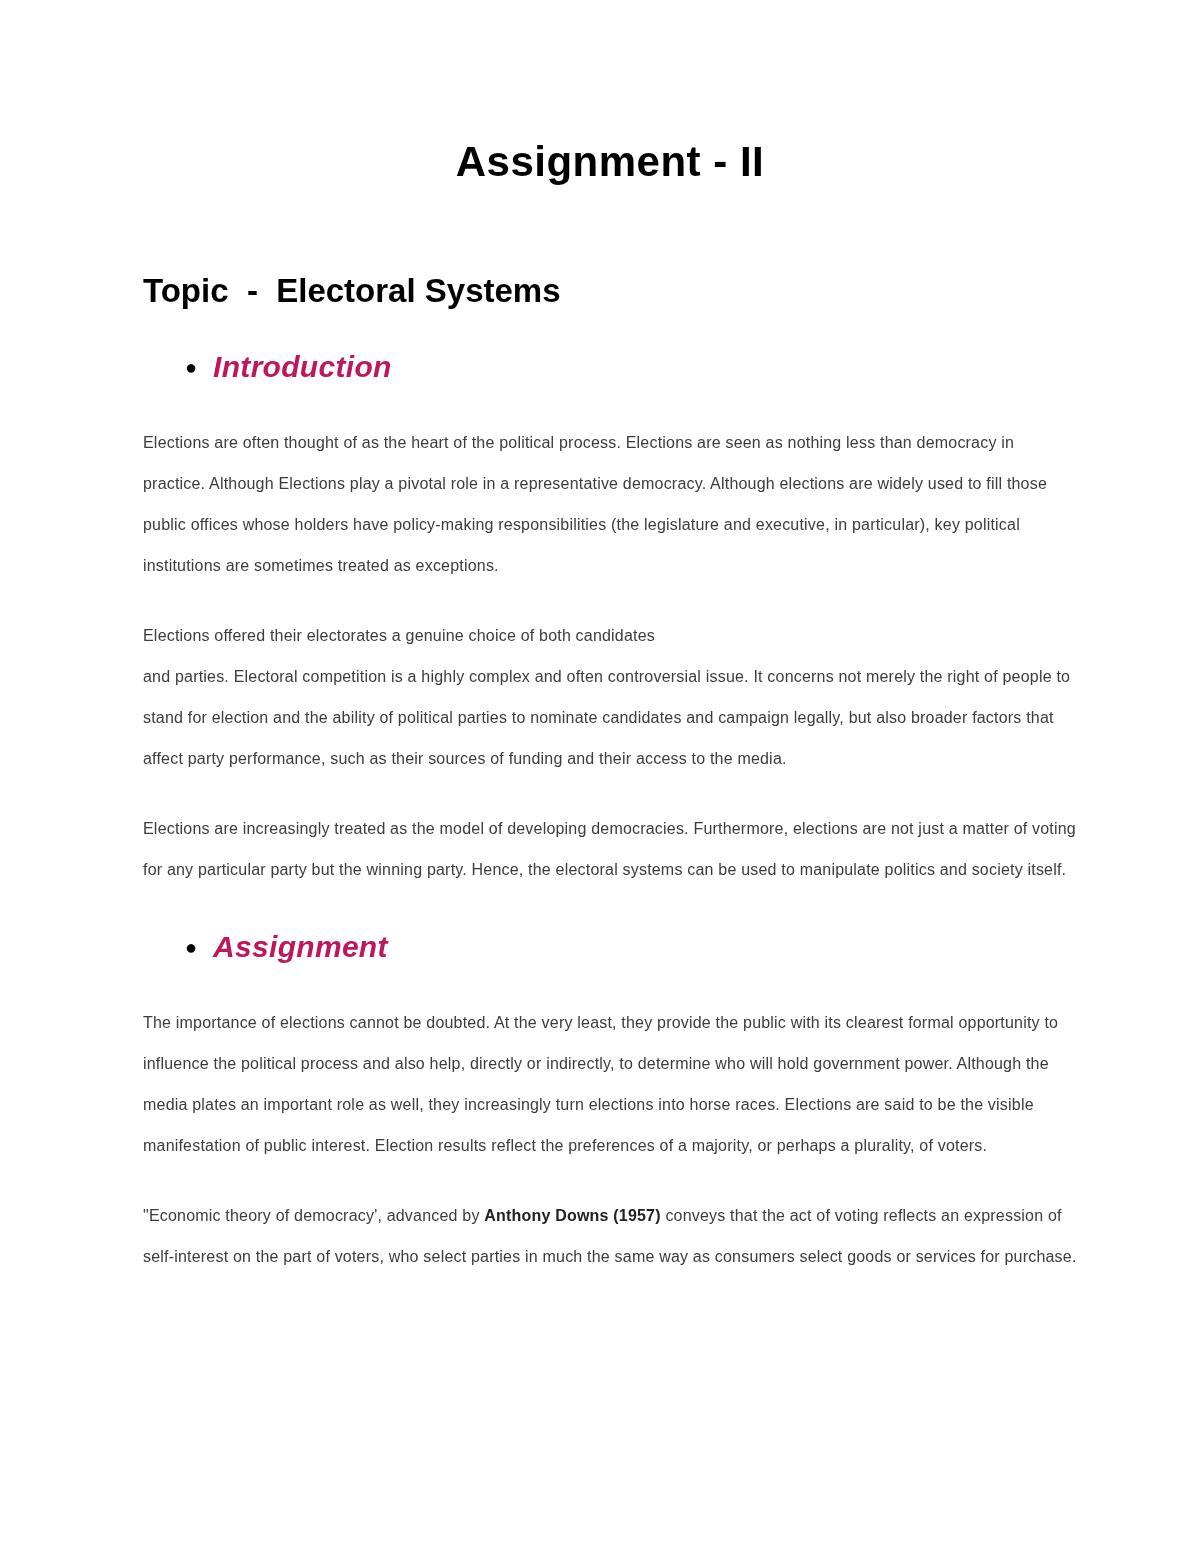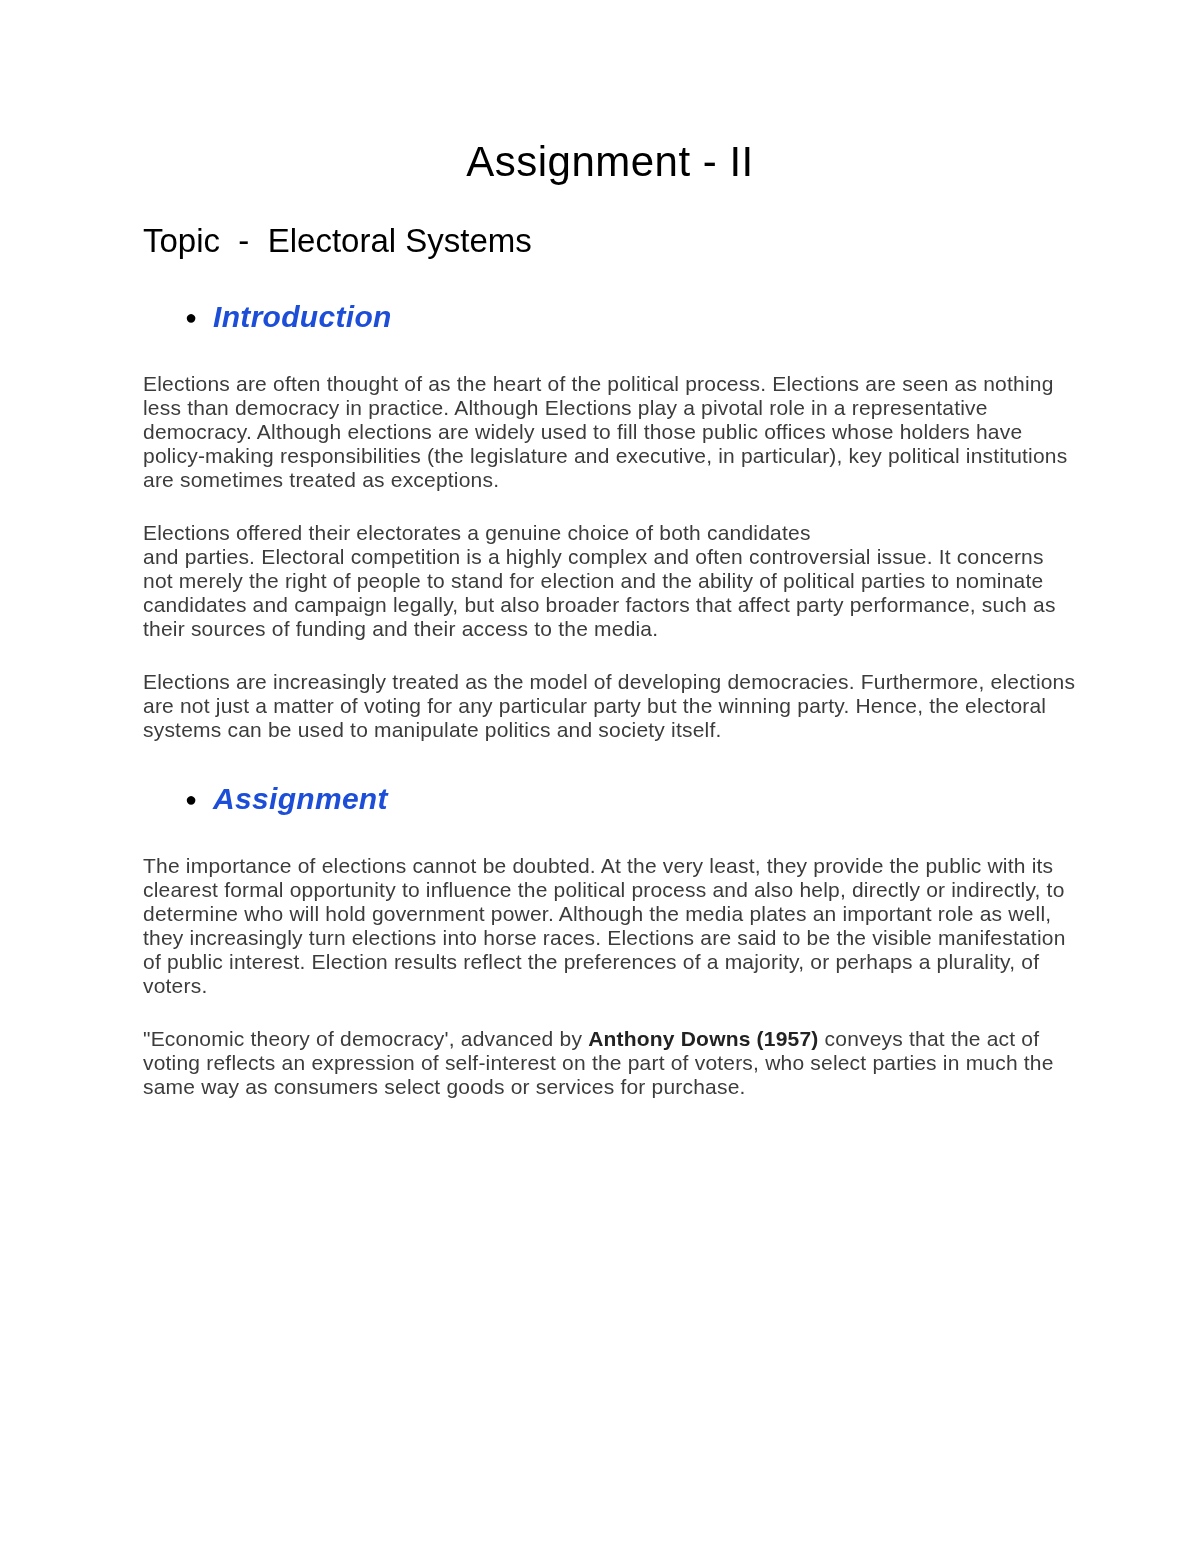--- a/index.html
+++ b/index.html
@@ -22,11 +22,11 @@
 
   .doc-title {
     font-size: 42px;
-    font-weight: normal;
+    font-weight: bold;
     color: #000000;
     text-align: center;
     letter-spacing: 0.5px;
-    margin-bottom: 36px;
+    margin-bottom: 86px;
   }
 
   .topic-heading {

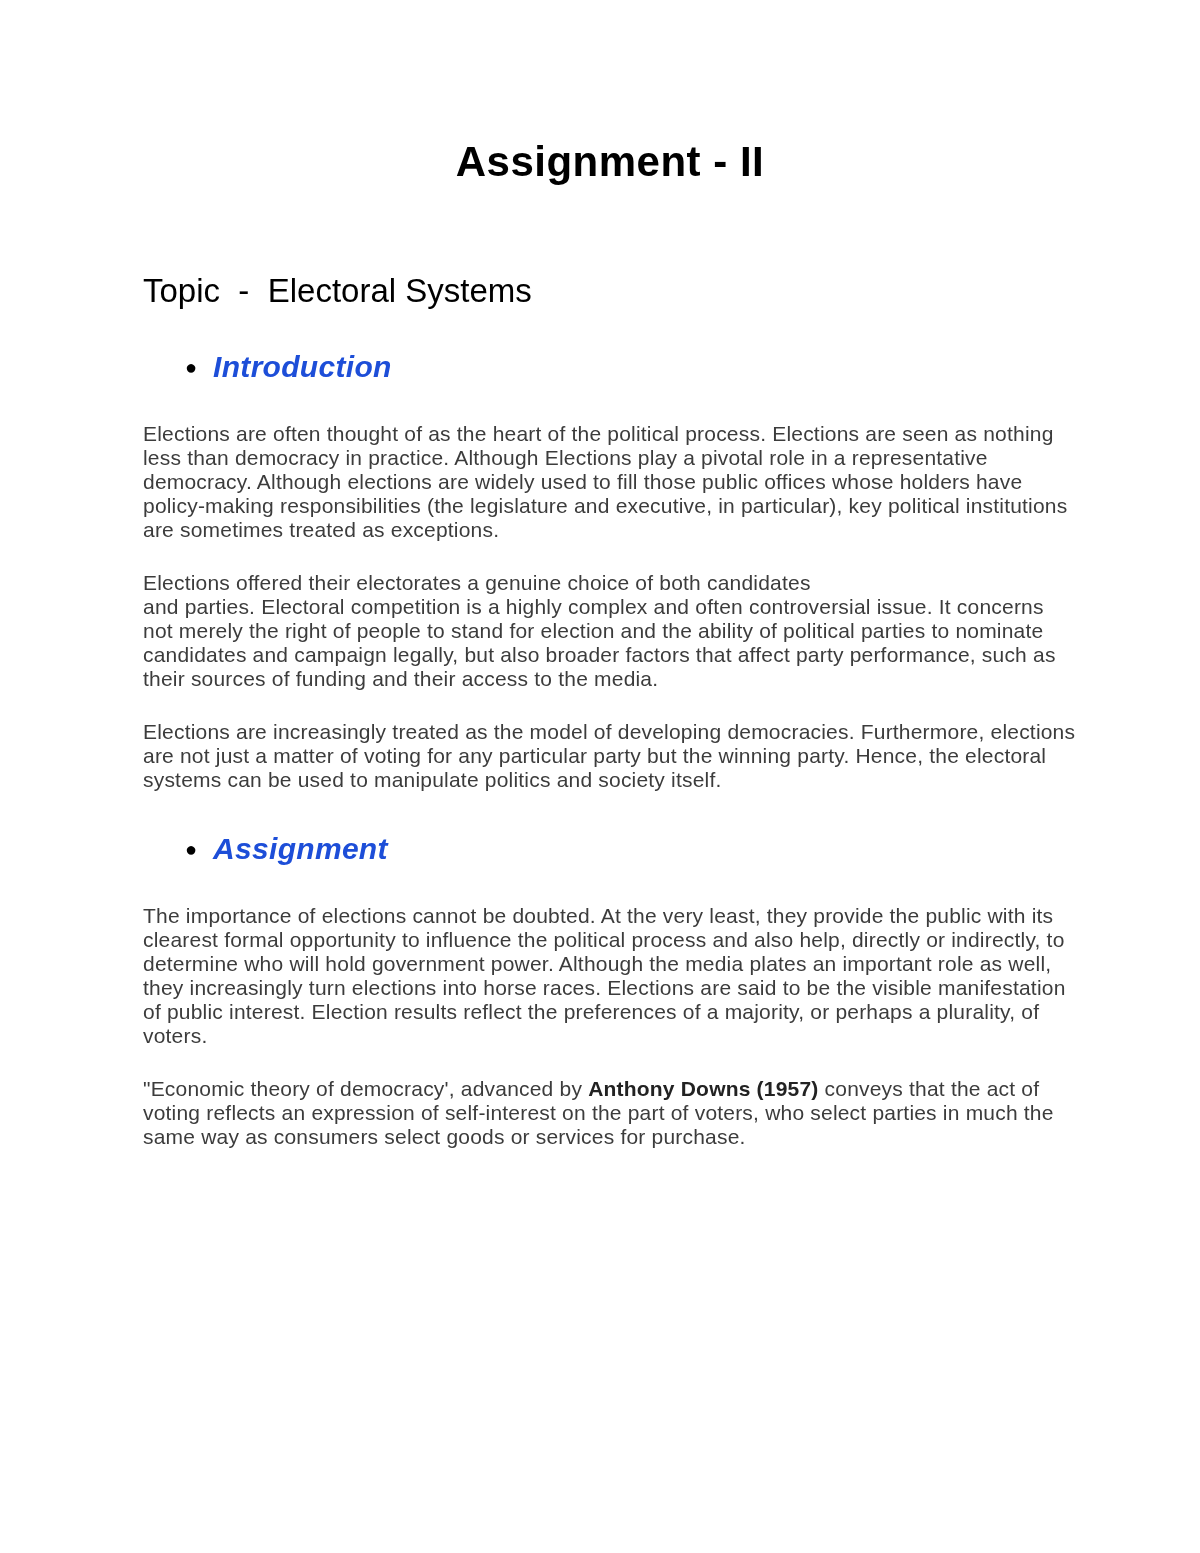--- a/index.html
+++ b/index.html
@@ -31,7 +31,7 @@
 
   .topic-heading {
     font-size: 33px;
-    font-weight: normal;
+    font-weight: bold;
     color: #000000;
     white-space: pre-wrap;
     margin-bottom: 30px;

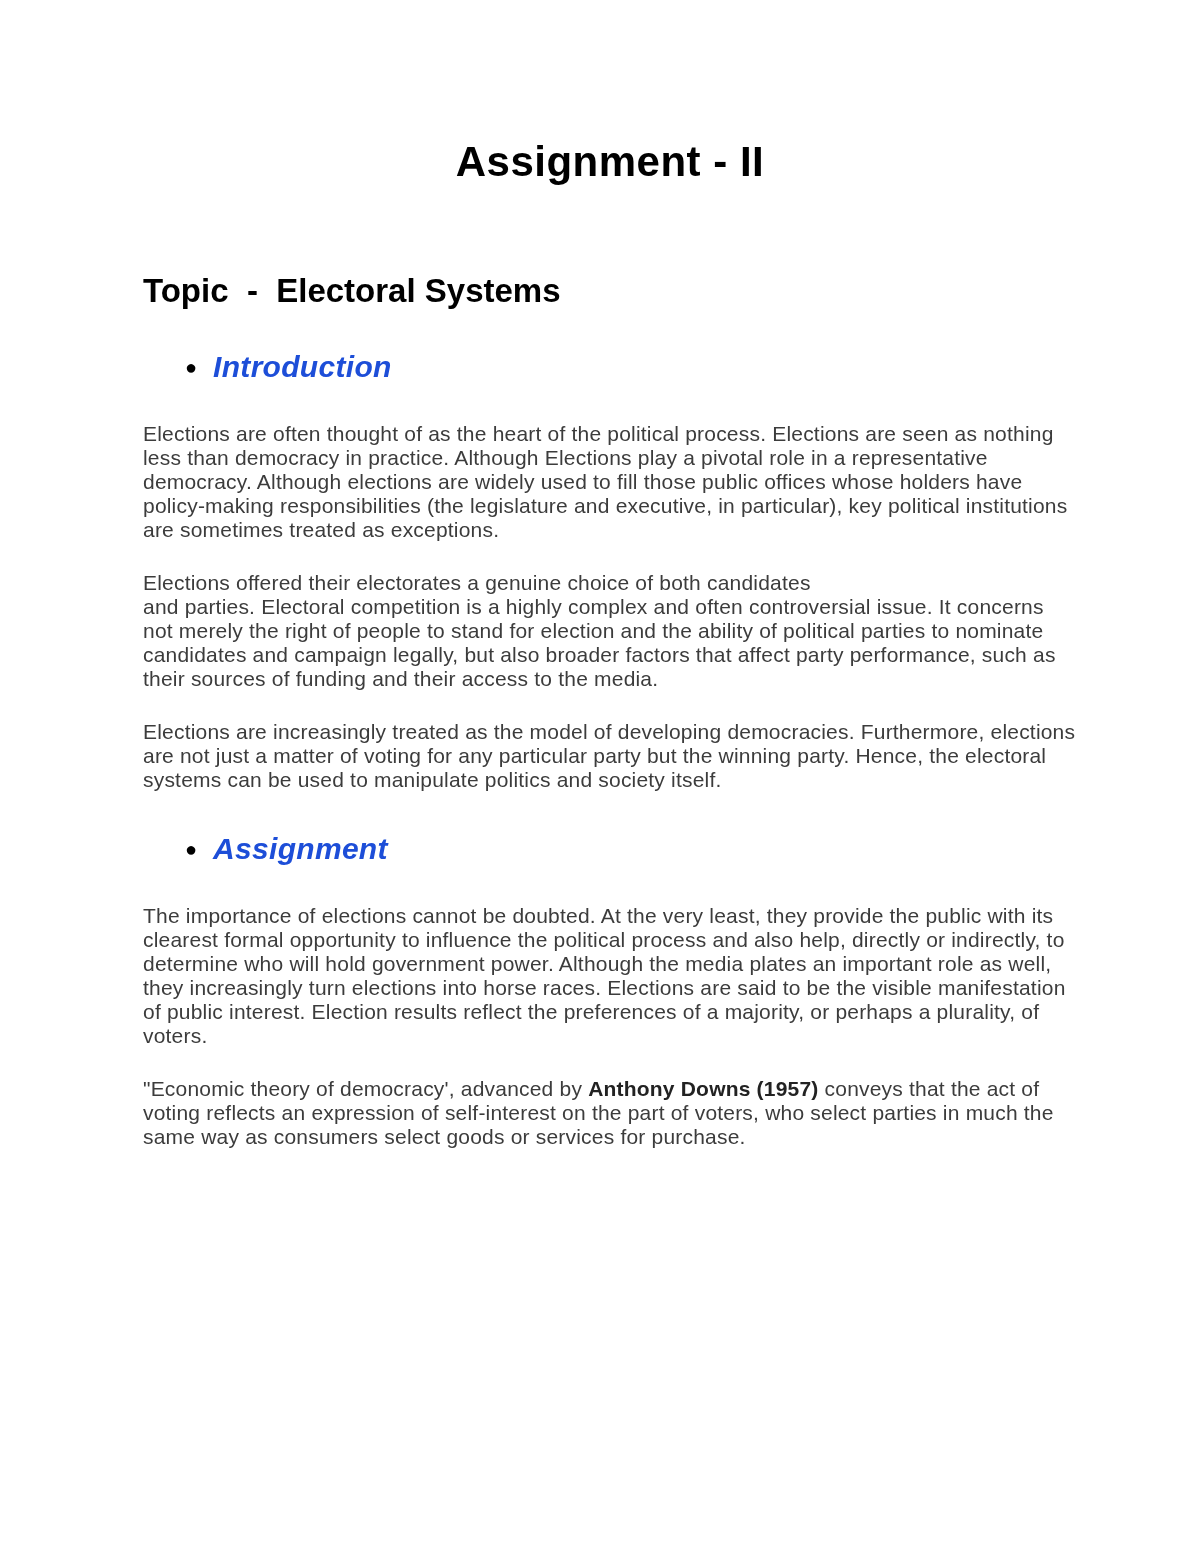--- a/index.html
+++ b/index.html
@@ -58,7 +58,7 @@
     font-size: 30px;
     font-weight: bold;
     font-style: italic;
-    color: #1d4ed8;
+    color: #be185d;
     letter-spacing: 0.3px;
   }
 

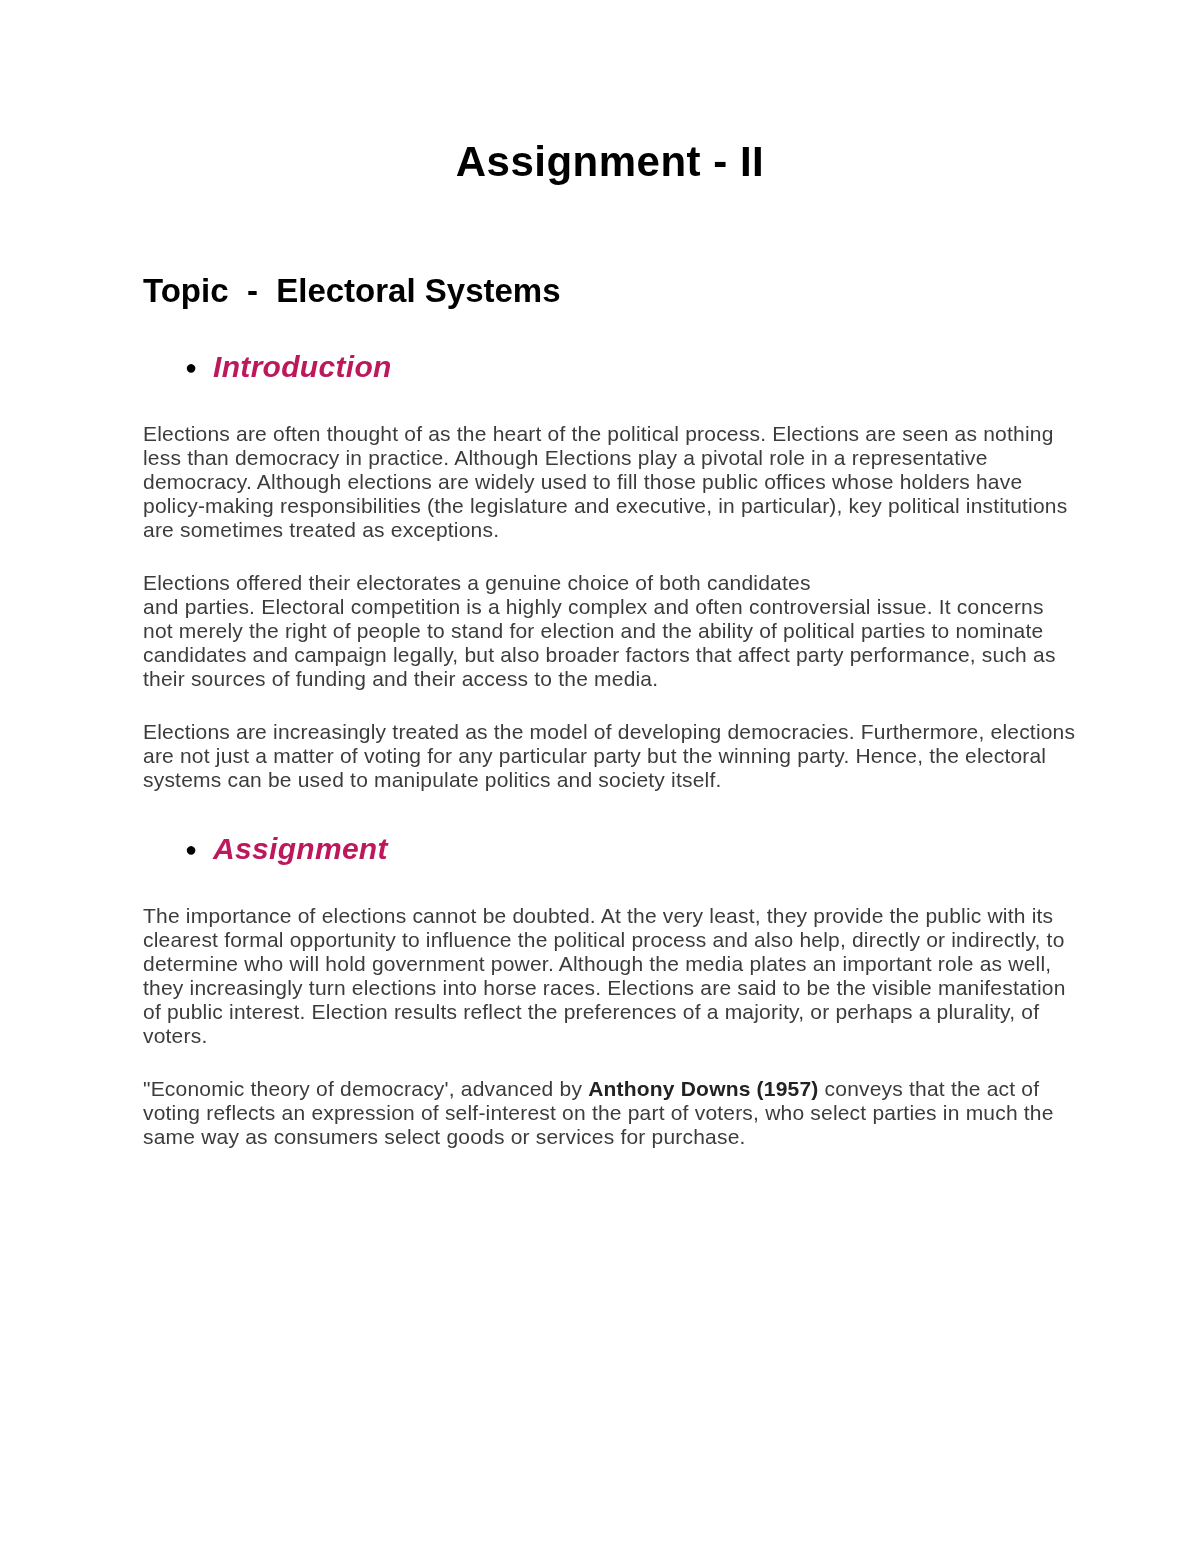--- a/index.html
+++ b/index.html
@@ -63,8 +63,8 @@
   }
 
   .paragraph {
-    font-size: 21px;
-    line-height: 24px;
+    font-size: 16px;
+    line-height: 41px;
     color: #3c3c3c;
     white-space: pre-wrap;
     margin-bottom: 29px;

